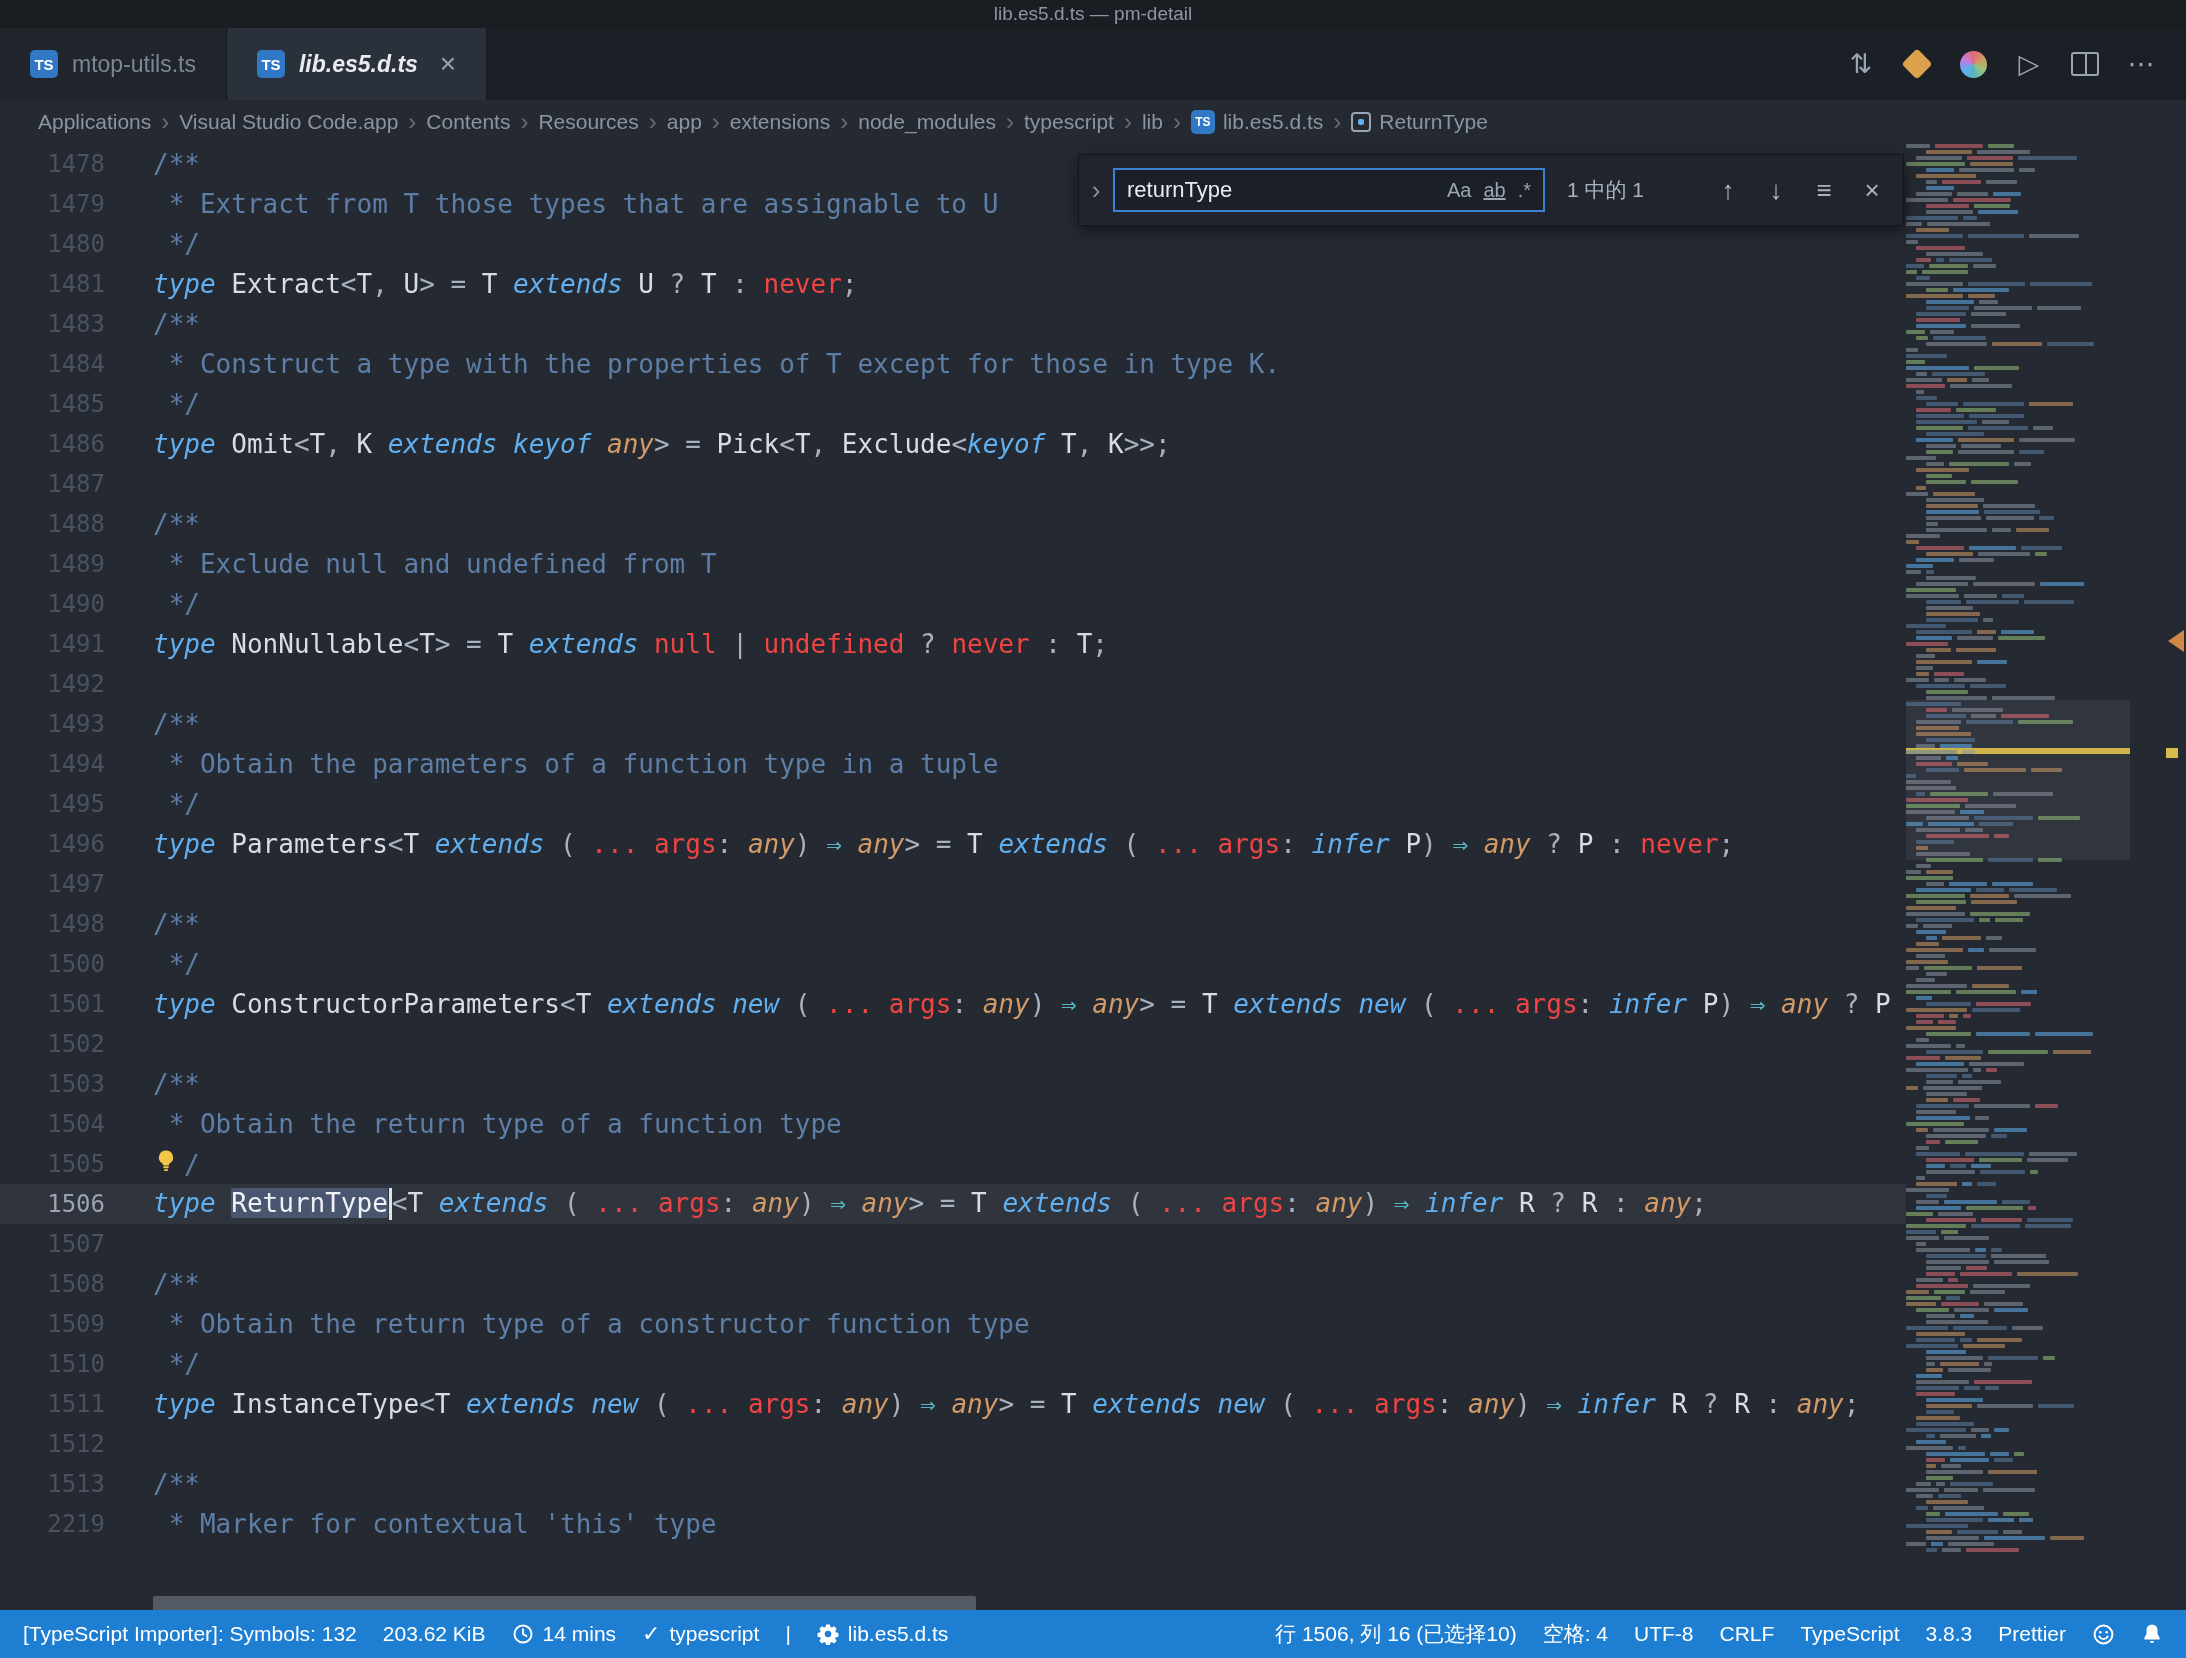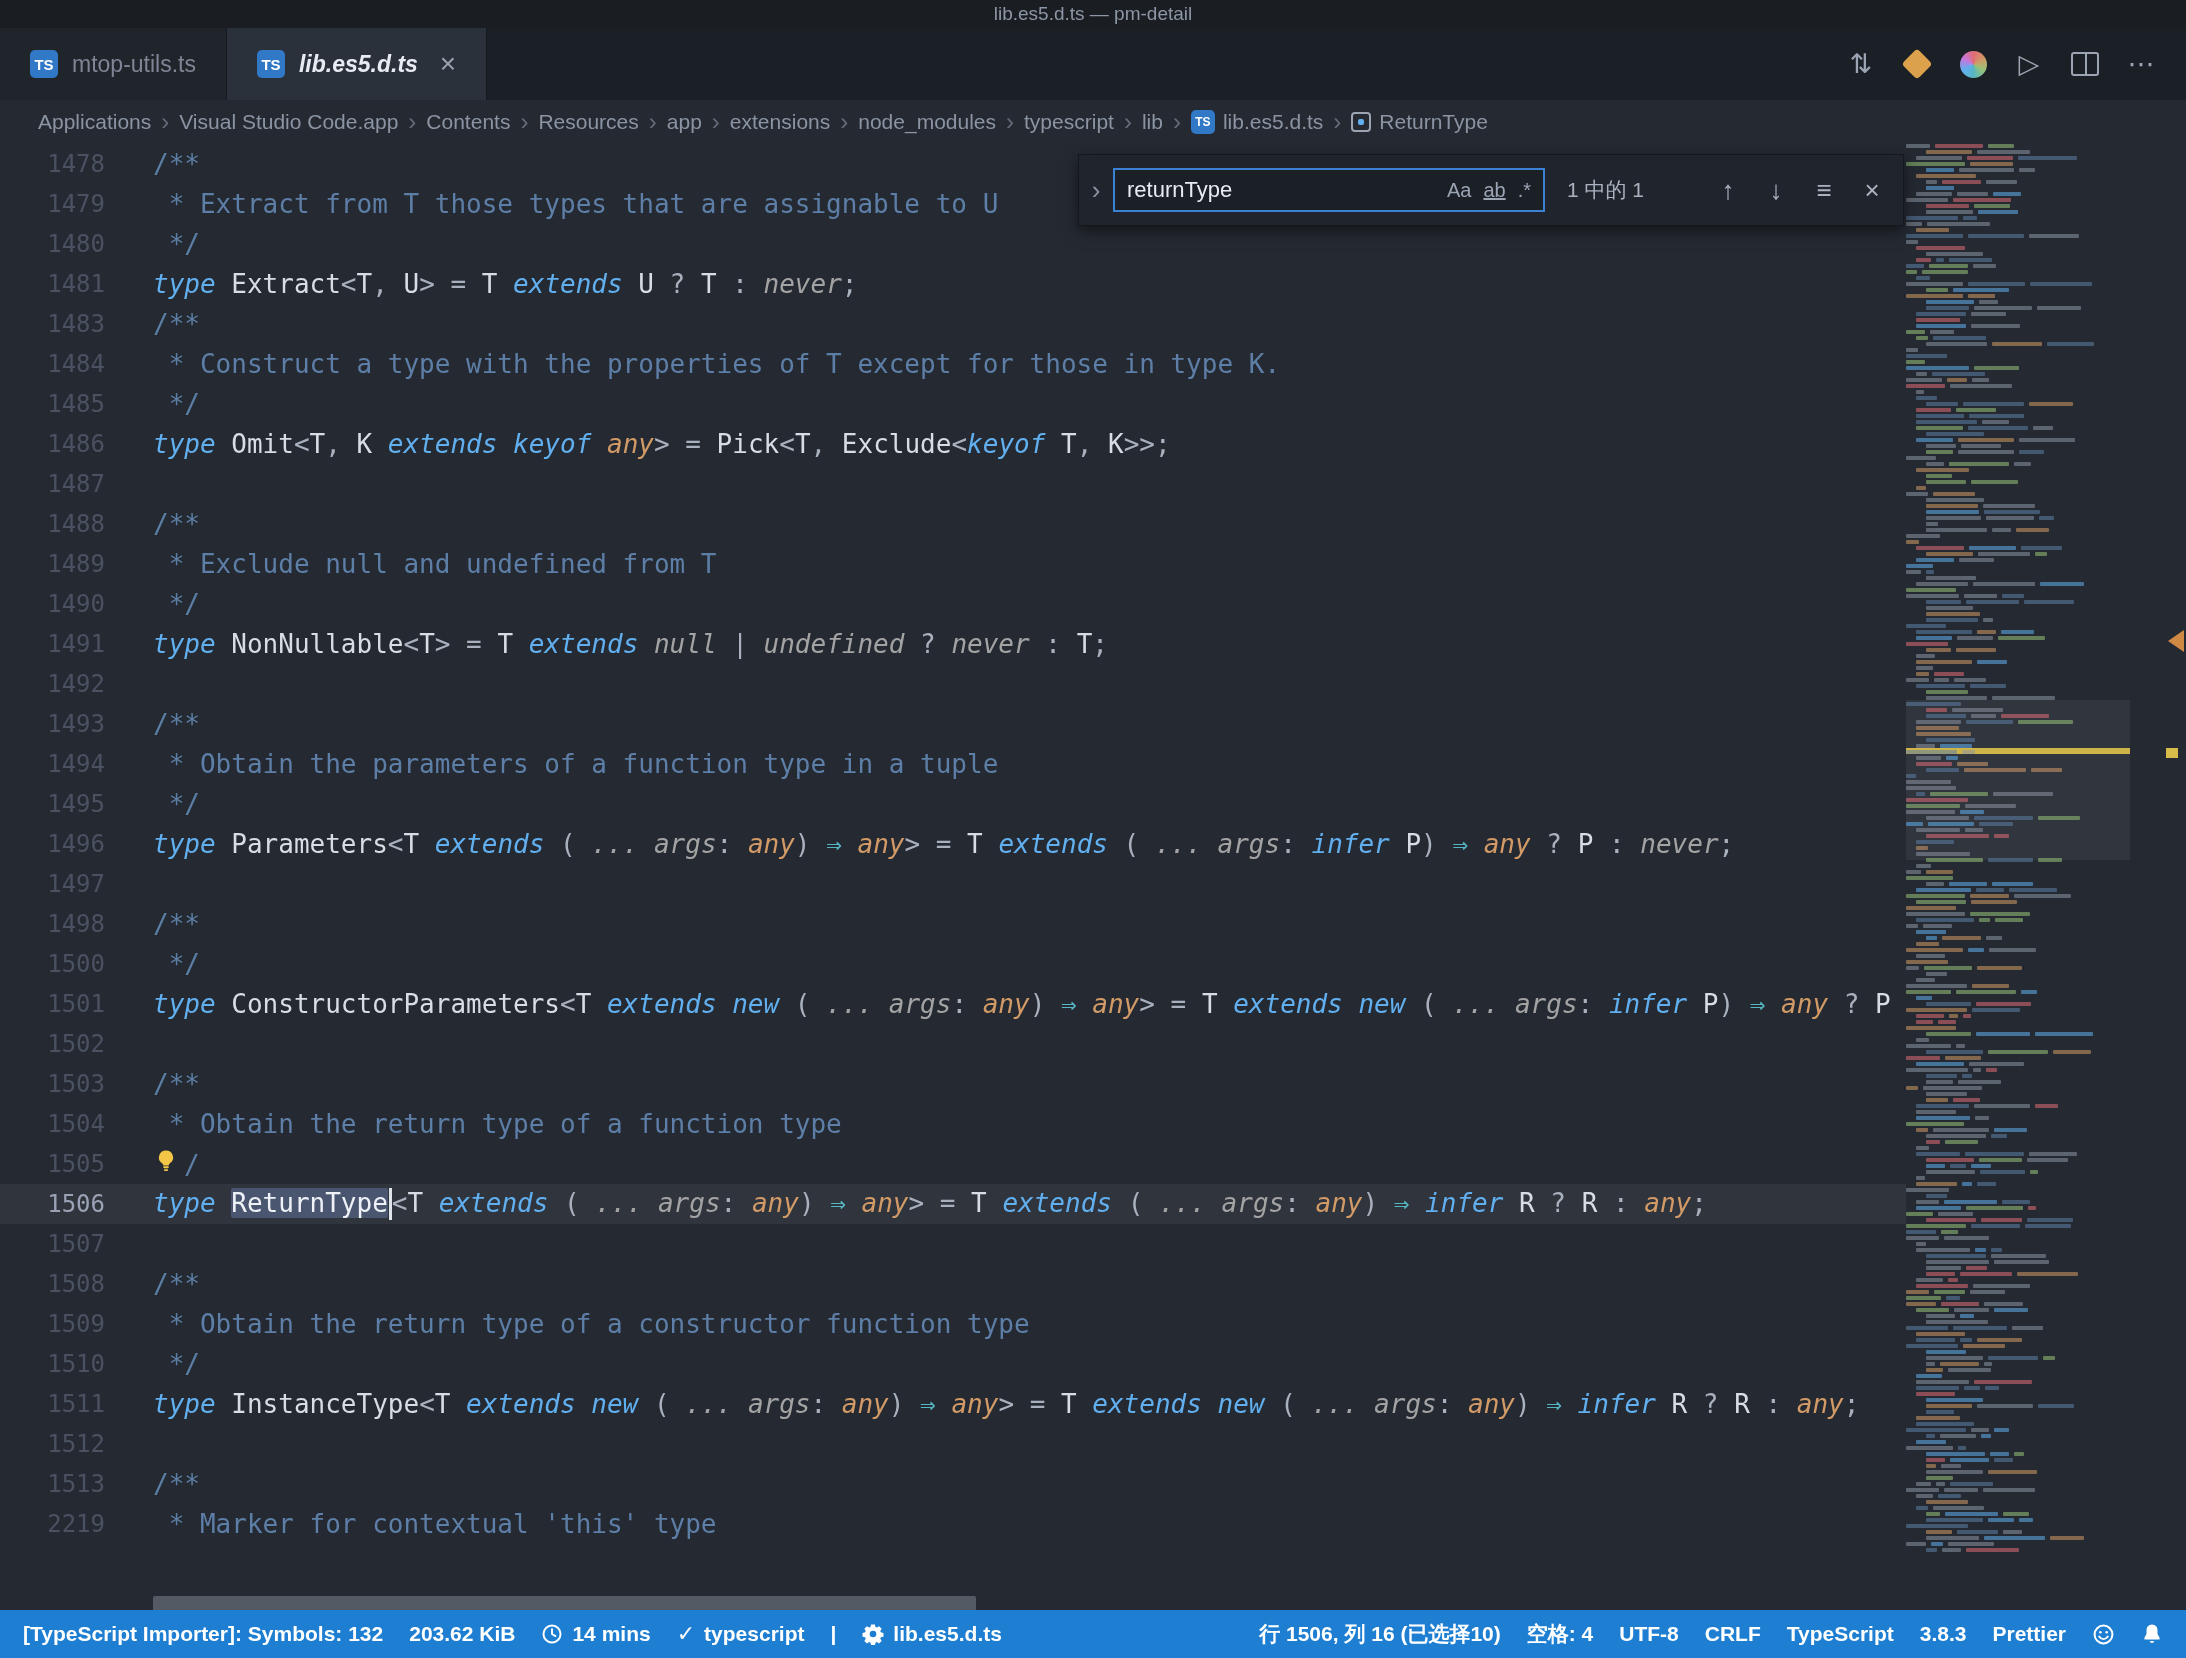--- a/index.html
+++ b/index.html
@@ -51,7 +51,7 @@
   .tk-k{color:#61afef;font-style:italic;}
   .tk-t{color:#d8dce4;}
   .tk-p{color:#a9b1bf;}
-  .tk-r{color:#a3a3a3;font-style:italic;}
+  .tk-r{color:#ef4444;}
   .tk-o{color:#d19a66;font-style:italic;}
   .tk-a{color:#56b6c2;}
   .tk-sel{color:#eef1f6;background:#4a5670;border-radius:2px;}

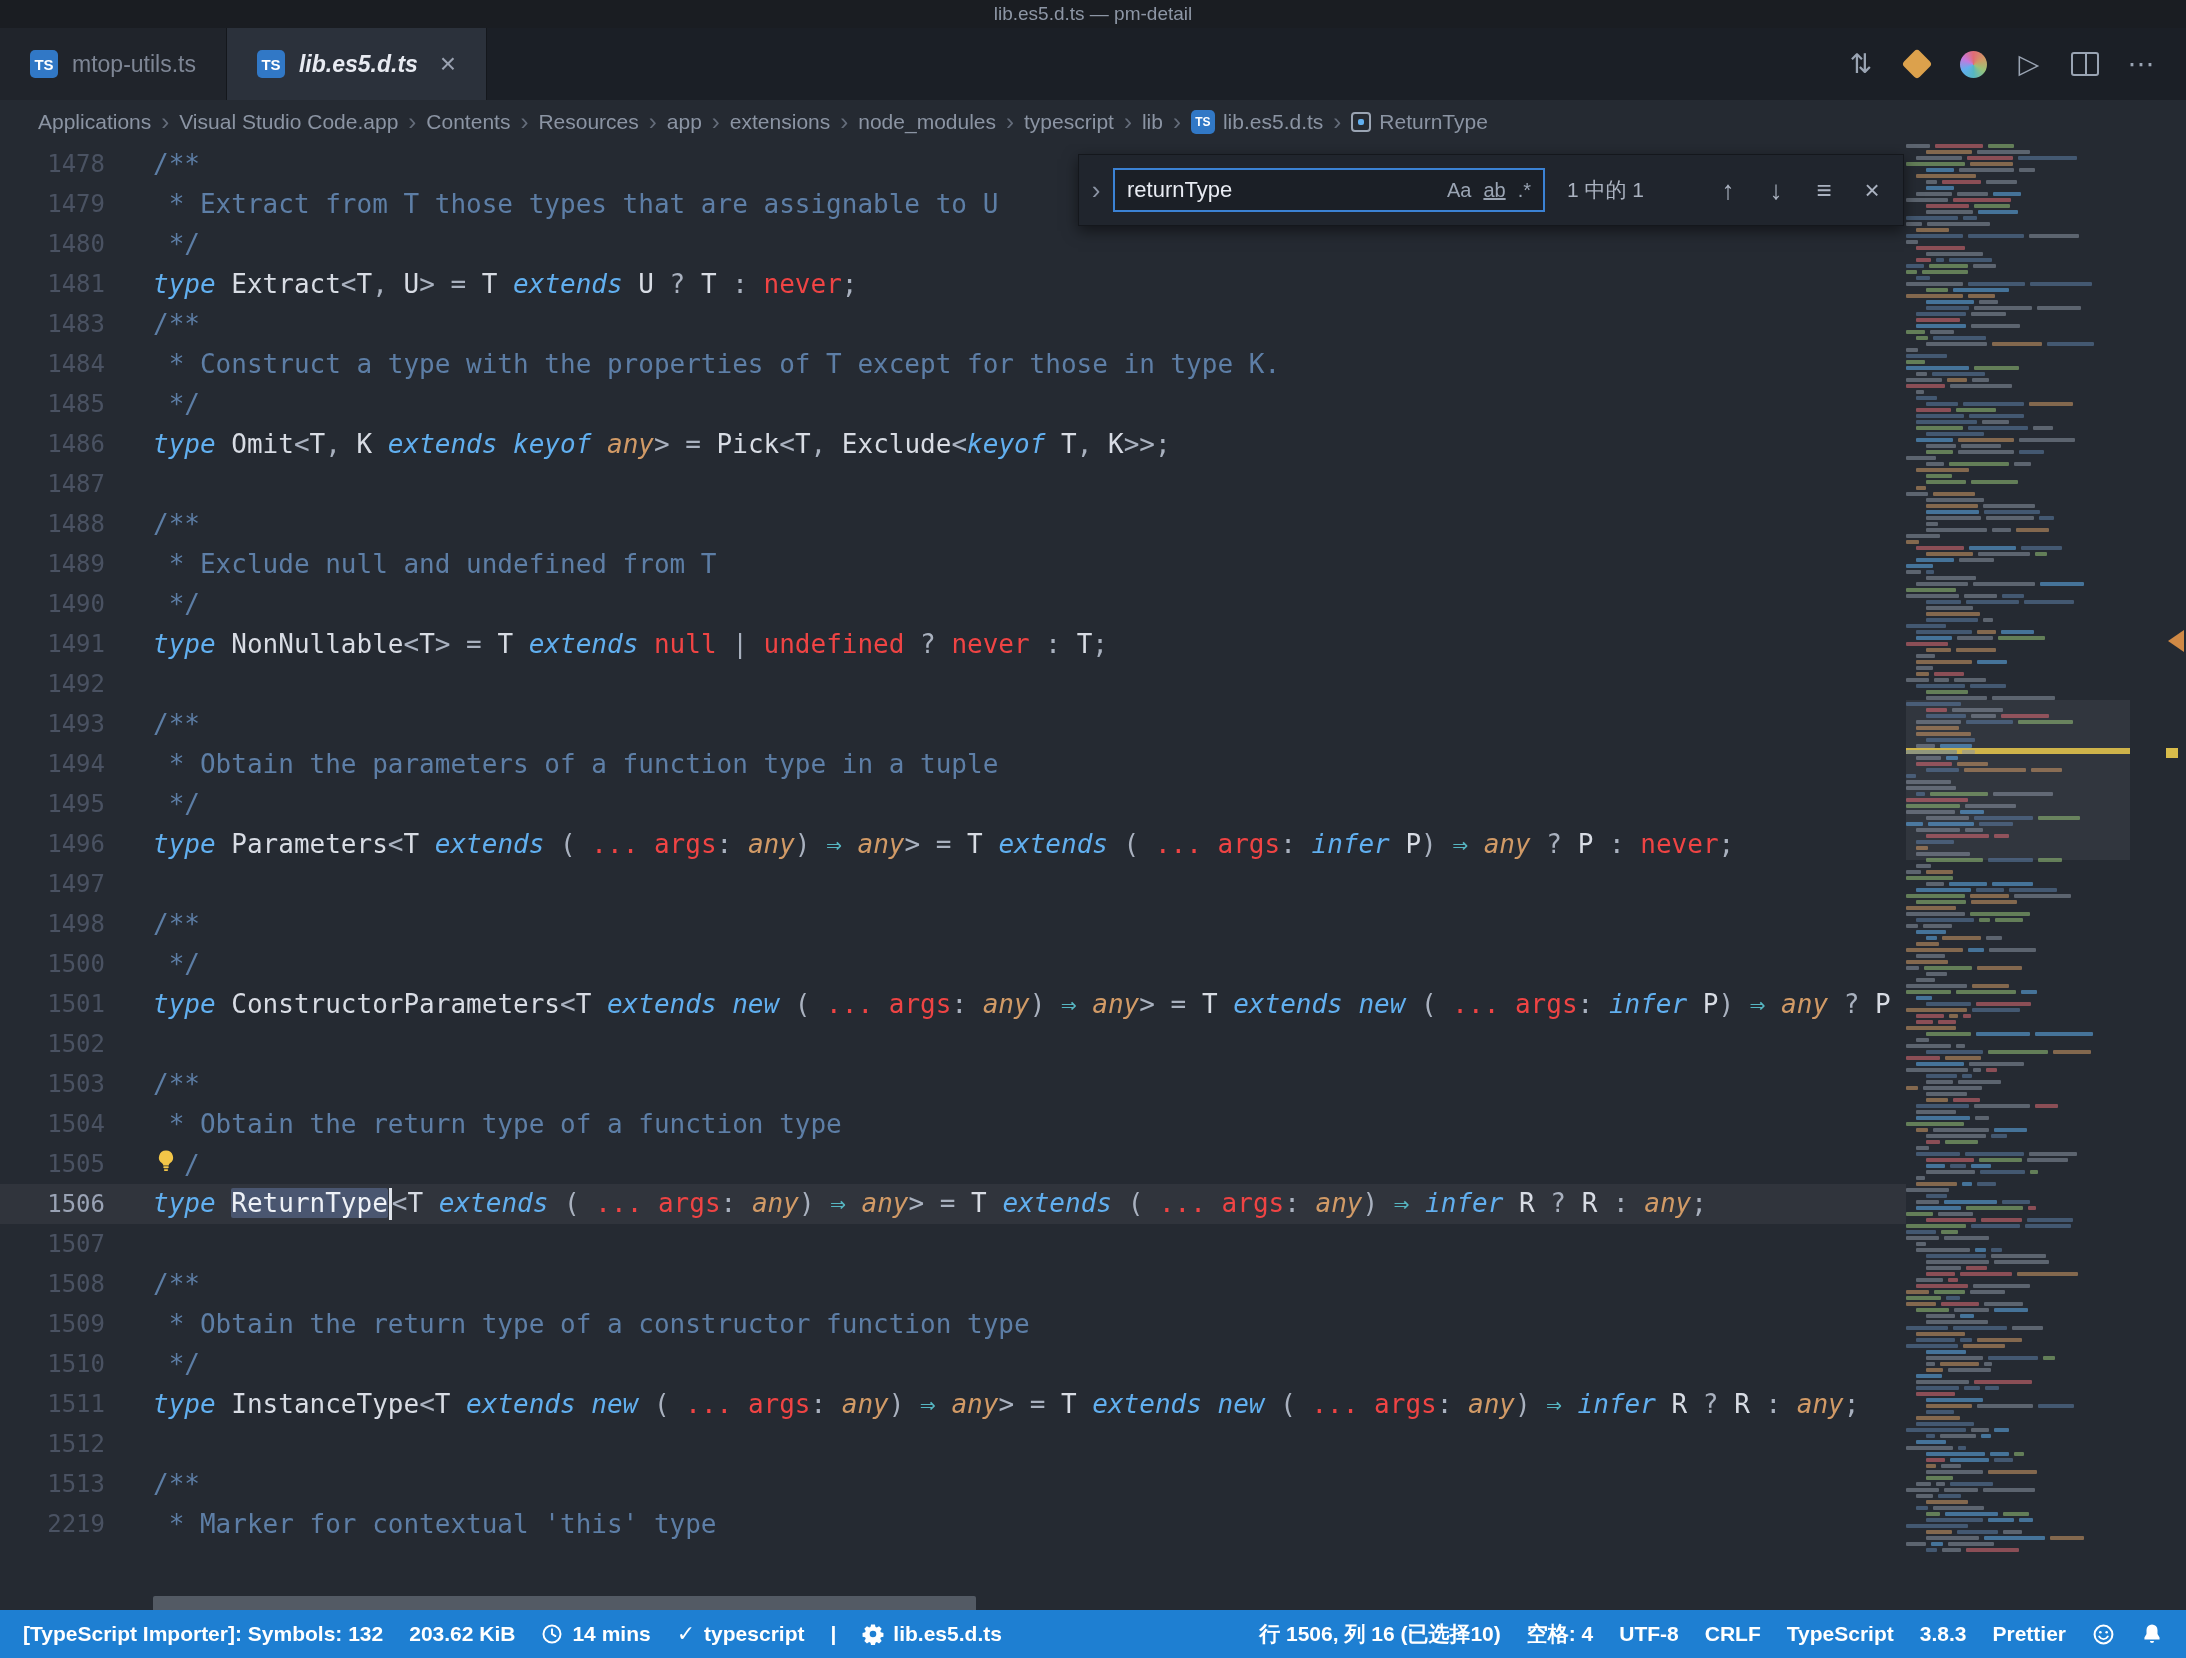--- a/index.html
+++ b/index.html
@@ -88,7 +88,7 @@
   
   .statusbar{position:absolute;left:0;right:0;bottom:0;height:48px;background:#1e7fd2;color:#fff;
     display:flex;justify-content:space-between;align-items:center;font-size:21px;padding:0 10px;white-space:nowrap;}
-  .sside{display:flex;height:100%;font-weight:bold;}
+  .sside{display:flex;height:100%;}
   .sseg{padding:0 13px;display:flex;align-items:center;gap:9px;height:100%;}
   .s-icon{display:flex;align-items:center;font-size:22px;}
 

